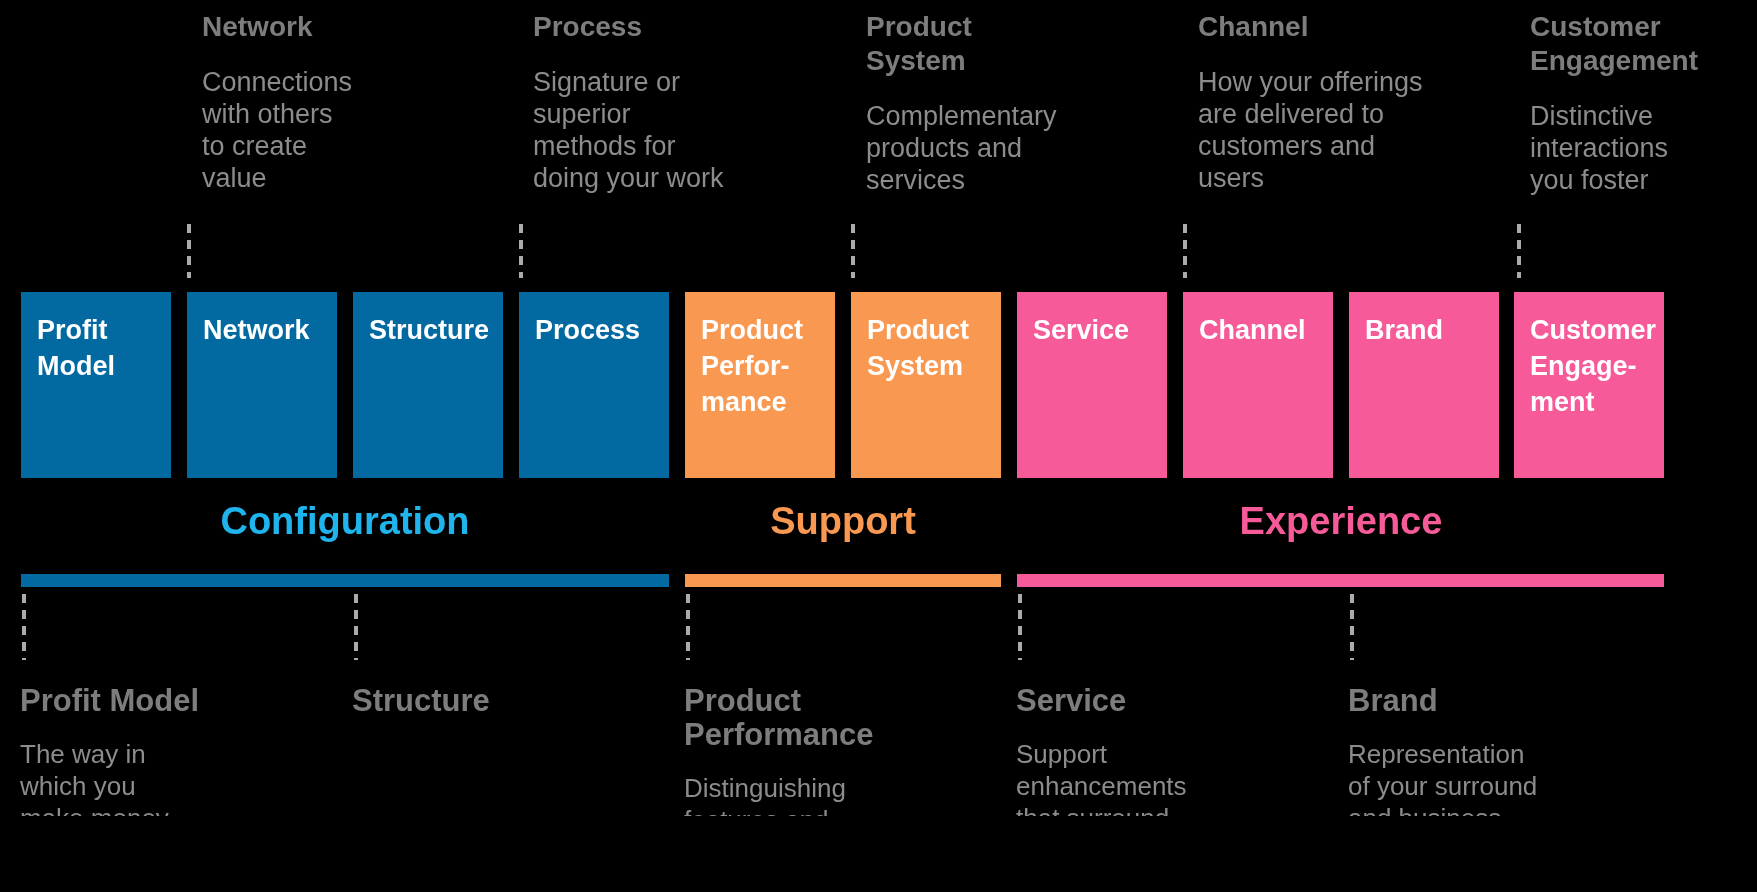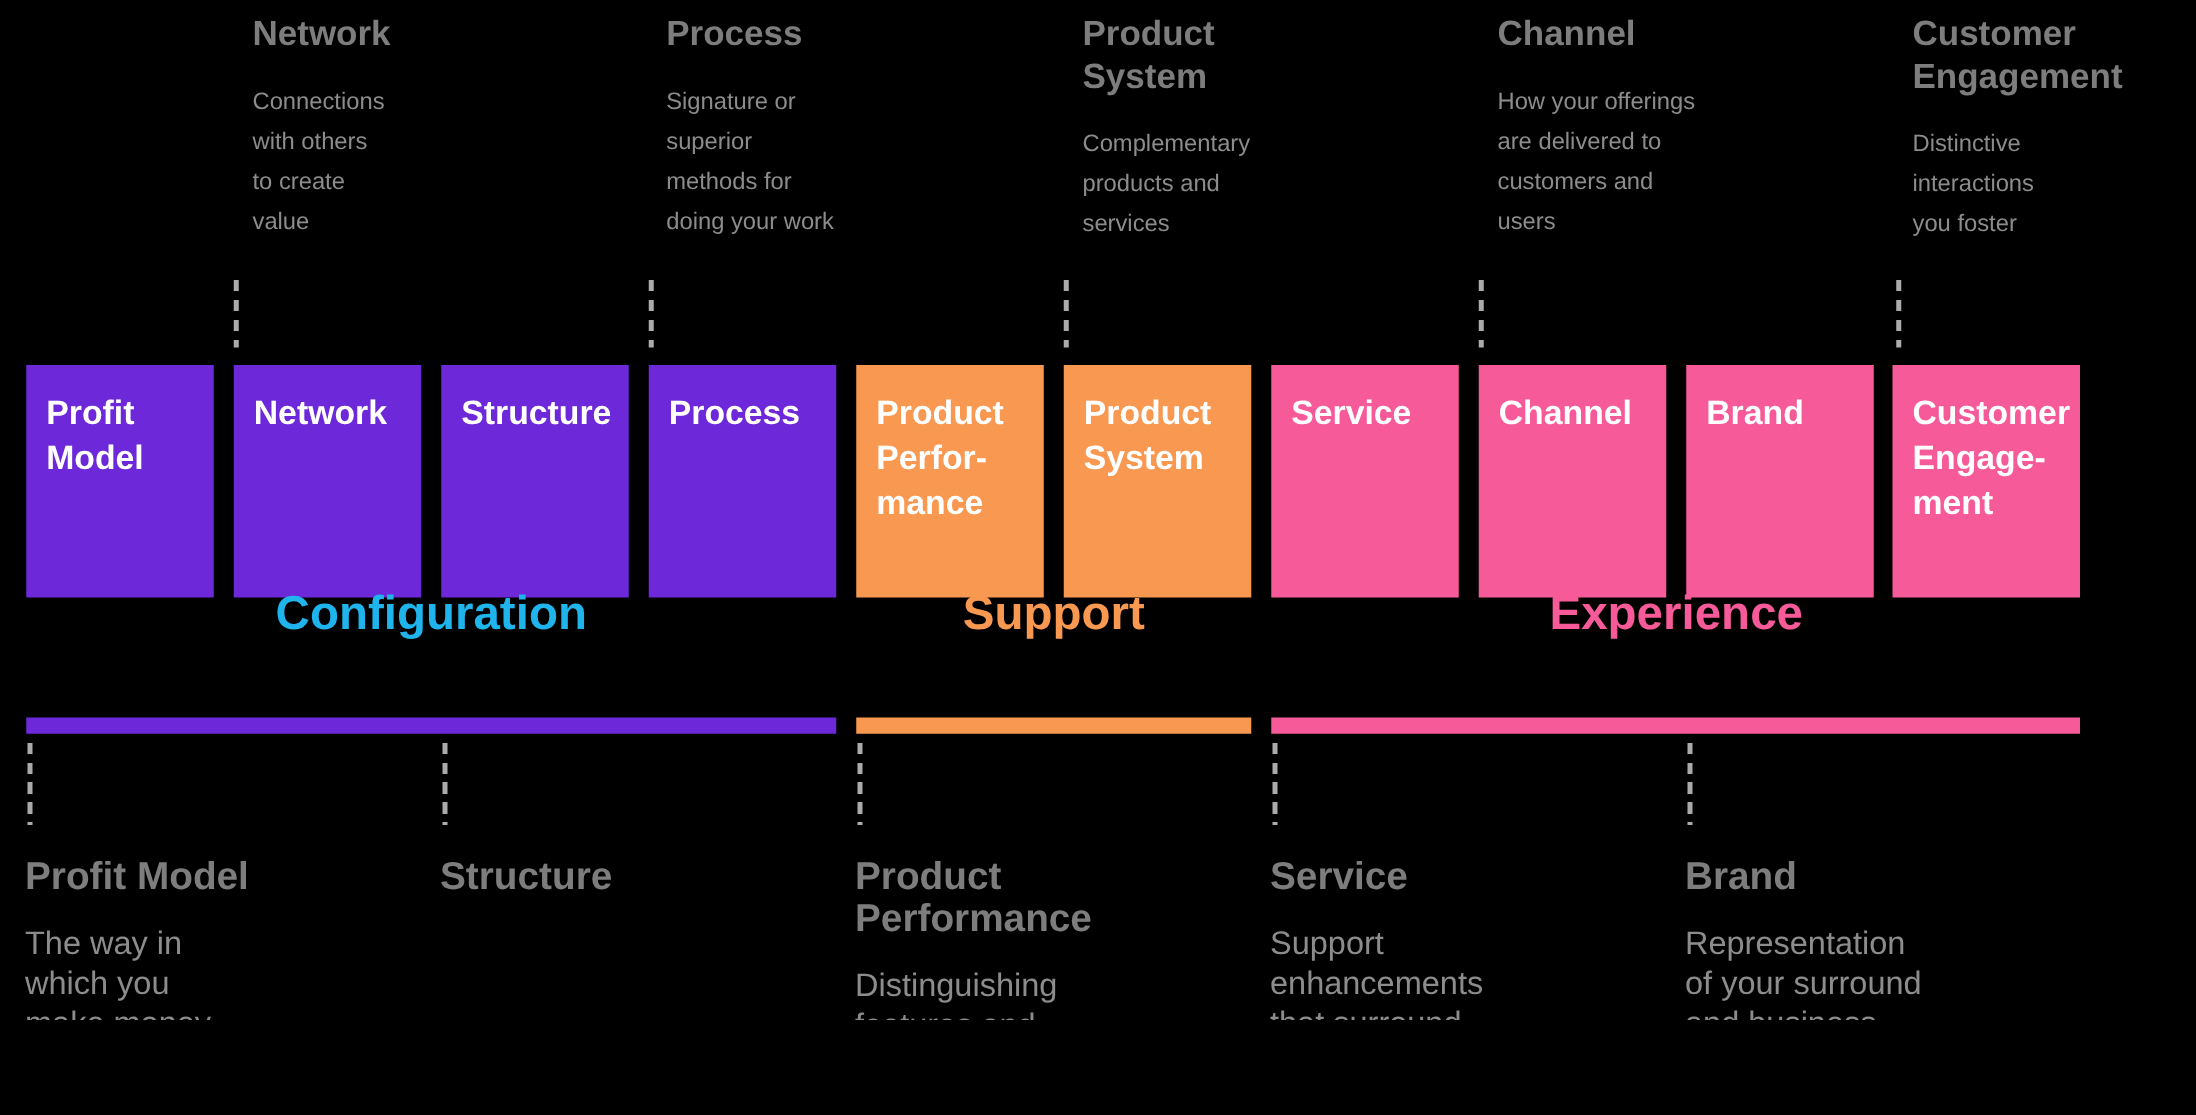--- a/index.html
+++ b/index.html
@@ -17,7 +17,7 @@
   .b-ann h2{font-size:31px;line-height:34px;}
   .t-ann p,.b-ann p{
     margin:22px 0 0;color:#8c8c8c;white-space:pre-line;
-    font-size:19px;line-height:32px;
+    font-size:27px;line-height:32px;
   }
   .b-ann p{margin-top:20px;font-size:26px;}
   

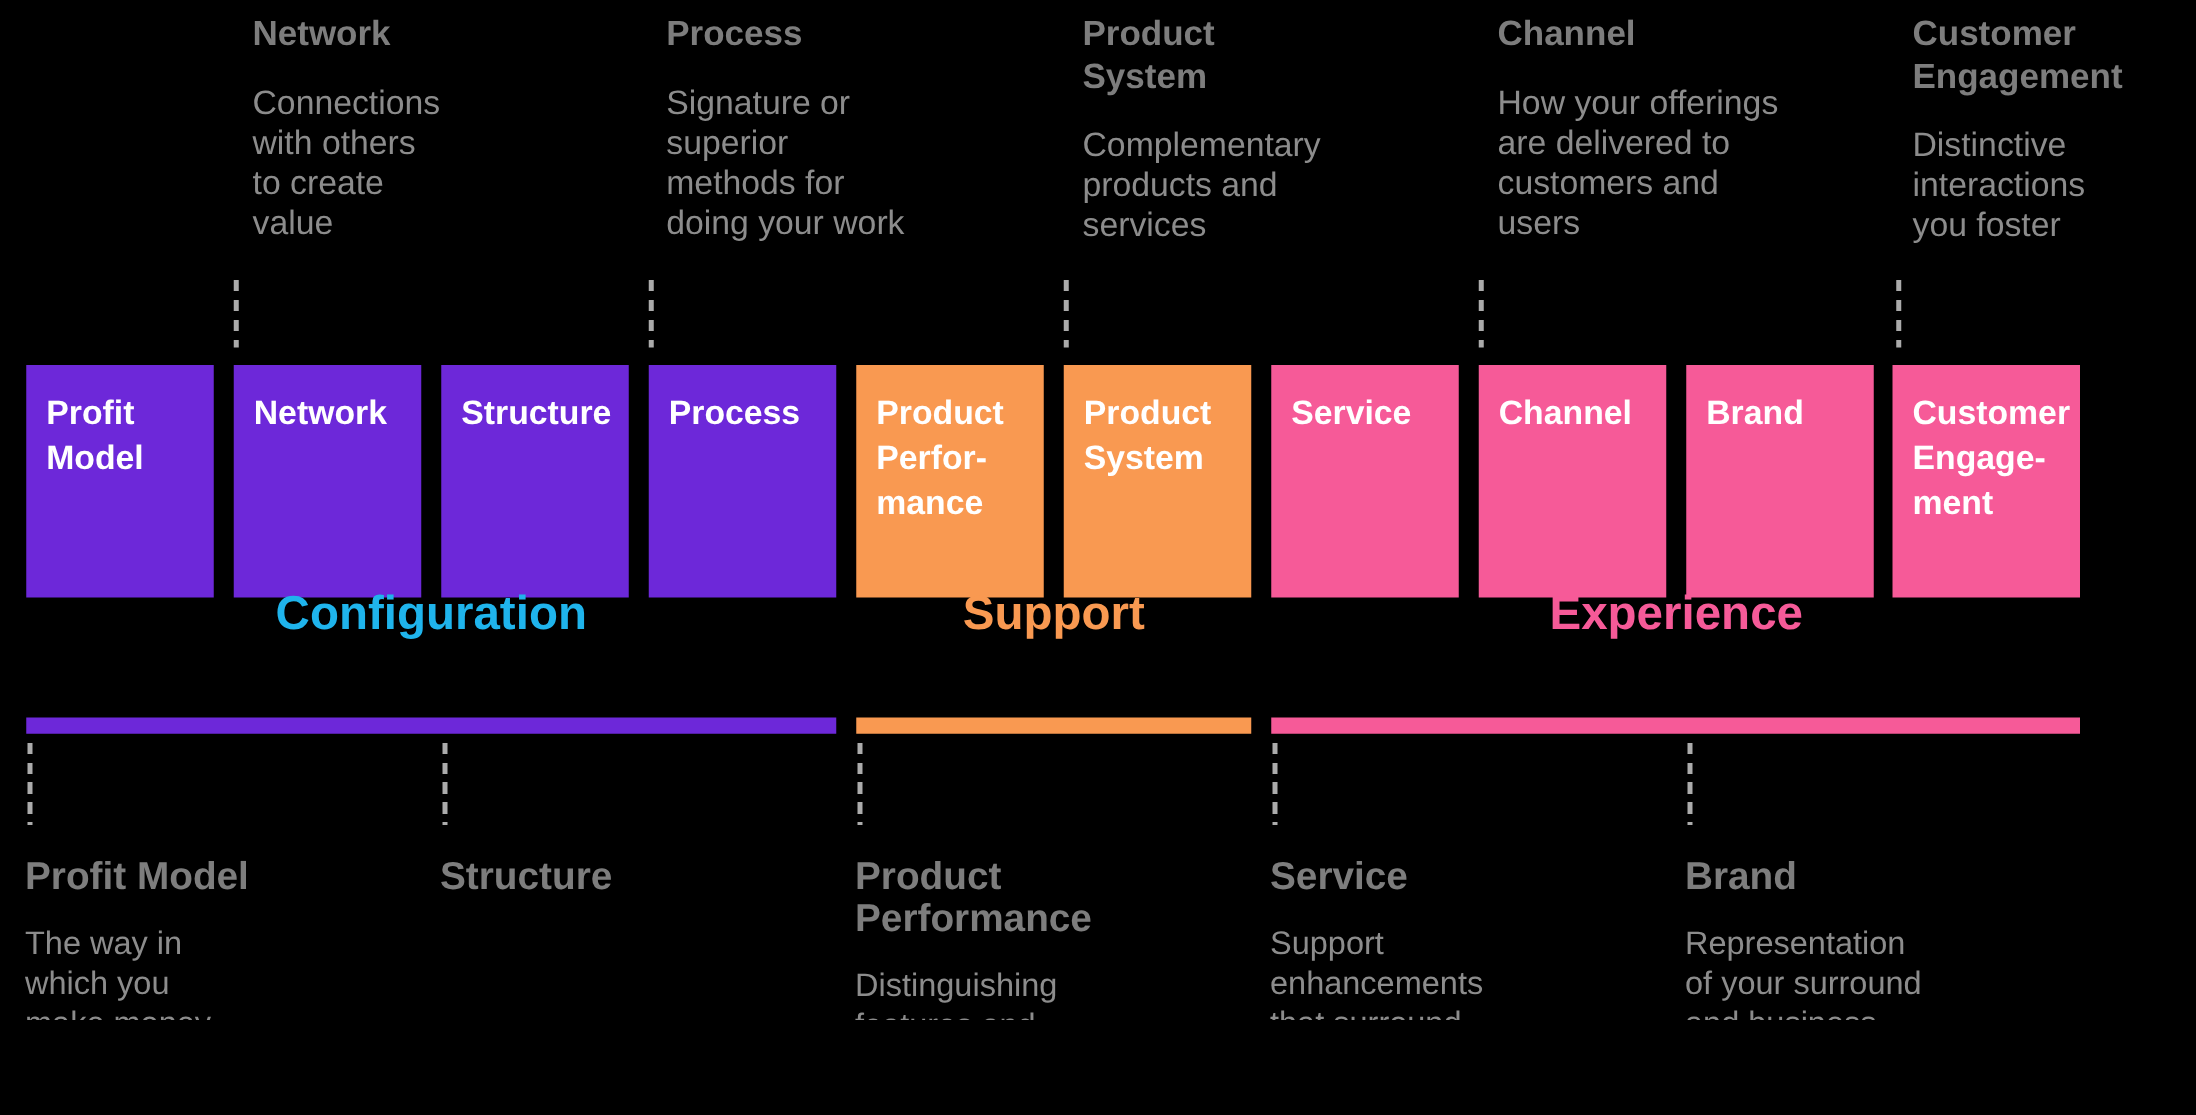--- a/index.html
+++ b/index.html
@@ -31,7 +31,7 @@
     padding:20px 14px 0 16px;color:#ffffff;font-weight:bold;font-size:27px;
     line-height:36px;white-space:pre-line;
   }
-  .bg-blue{background:#6d28d9;}
+  .bg-blue{background:#0369a1;}
   .bg-orange{background:#F99951;}
   .bg-pink{background:#F65A98;}
   .c-blue{color:#1FB4EC;}

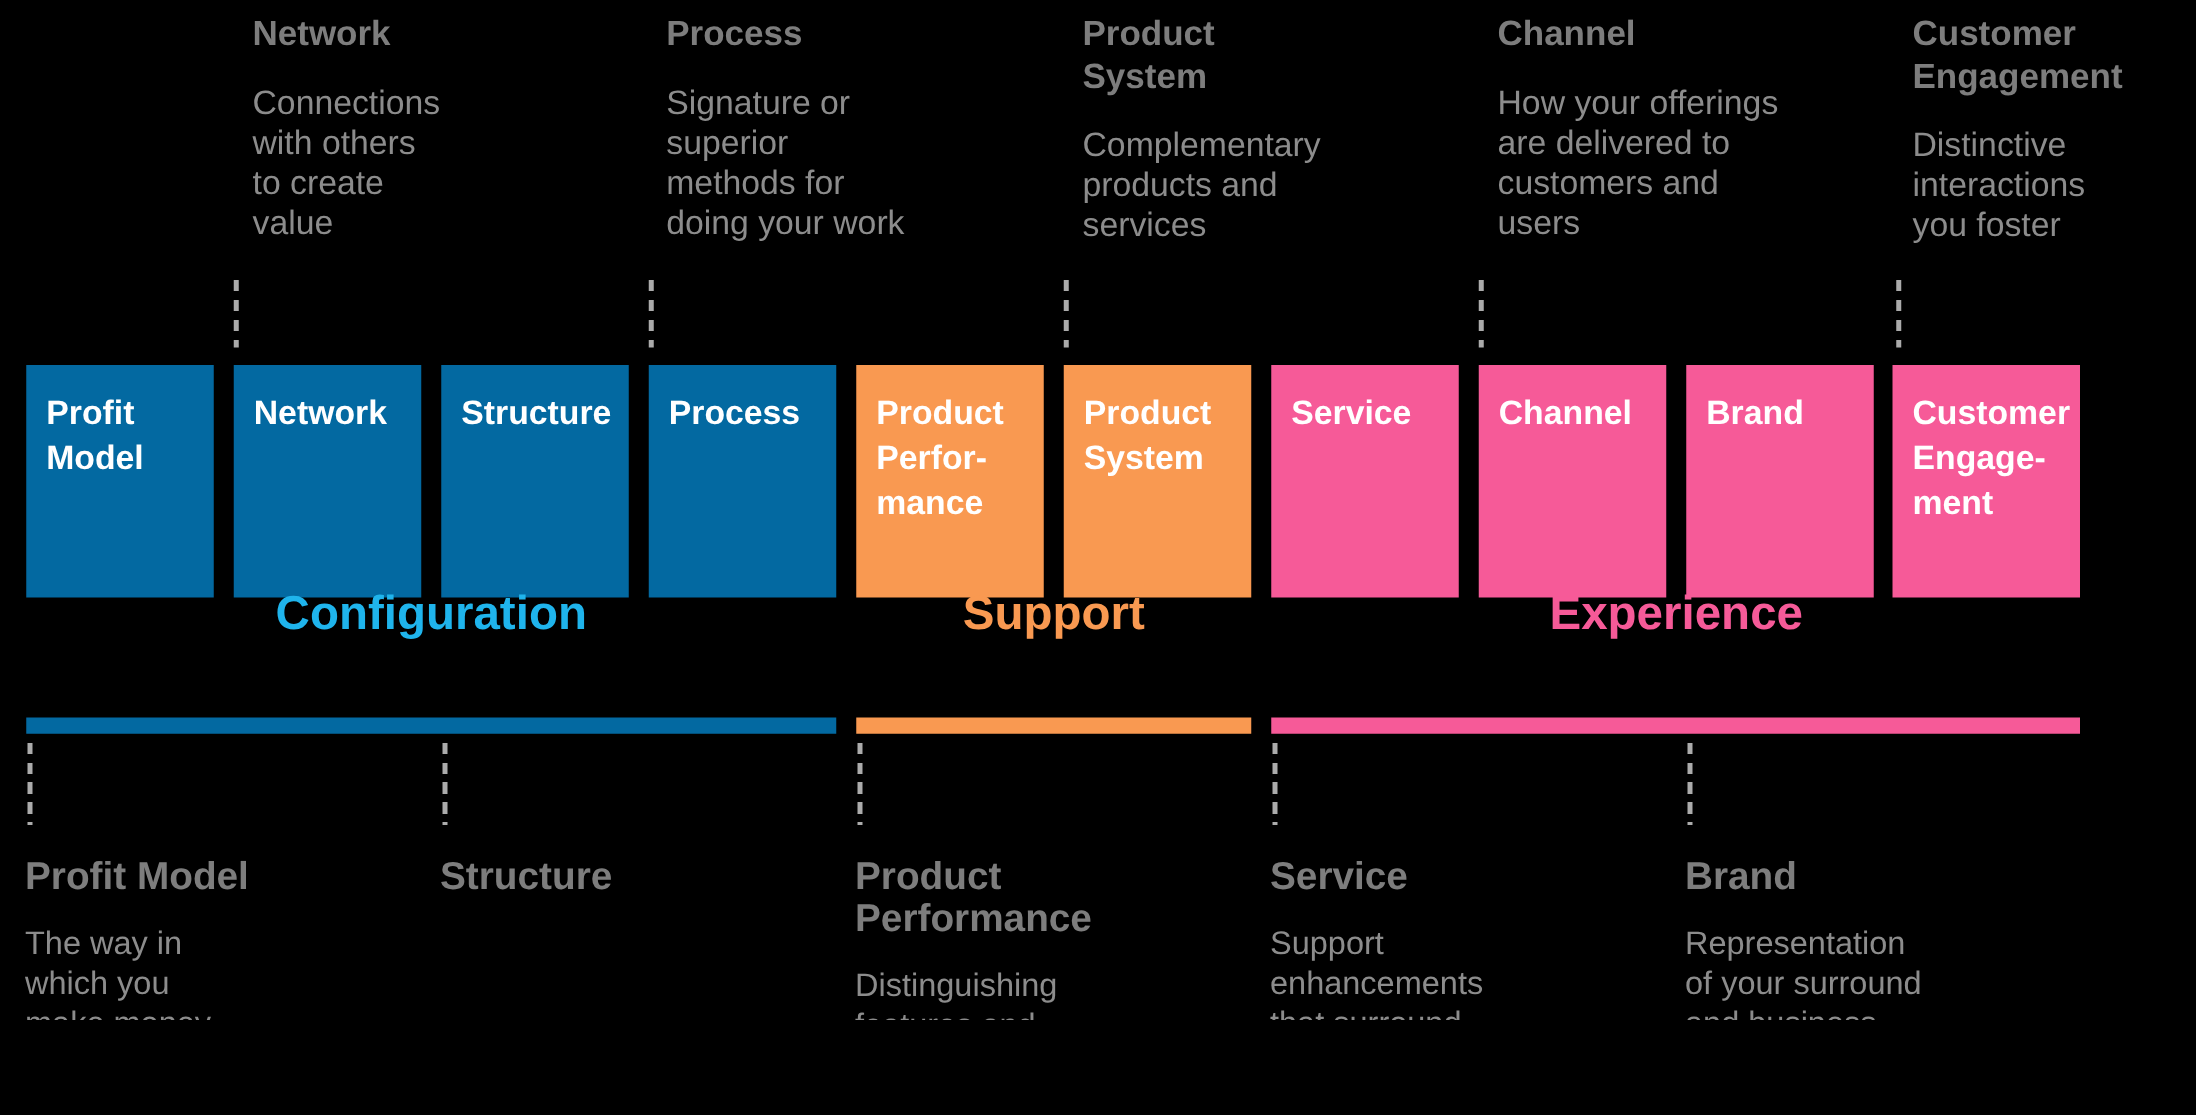--- a/index.html
+++ b/index.html
@@ -39,7 +39,7 @@
   .c-pink{color:#F65A98;}
   
   .grp-label{
-    position:absolute;top:468px;text-align:center;font-weight:bold;
+    position:absolute;top:498px;text-align:center;font-weight:bold;
     font-size:38px;line-height:46px;
   }
   

